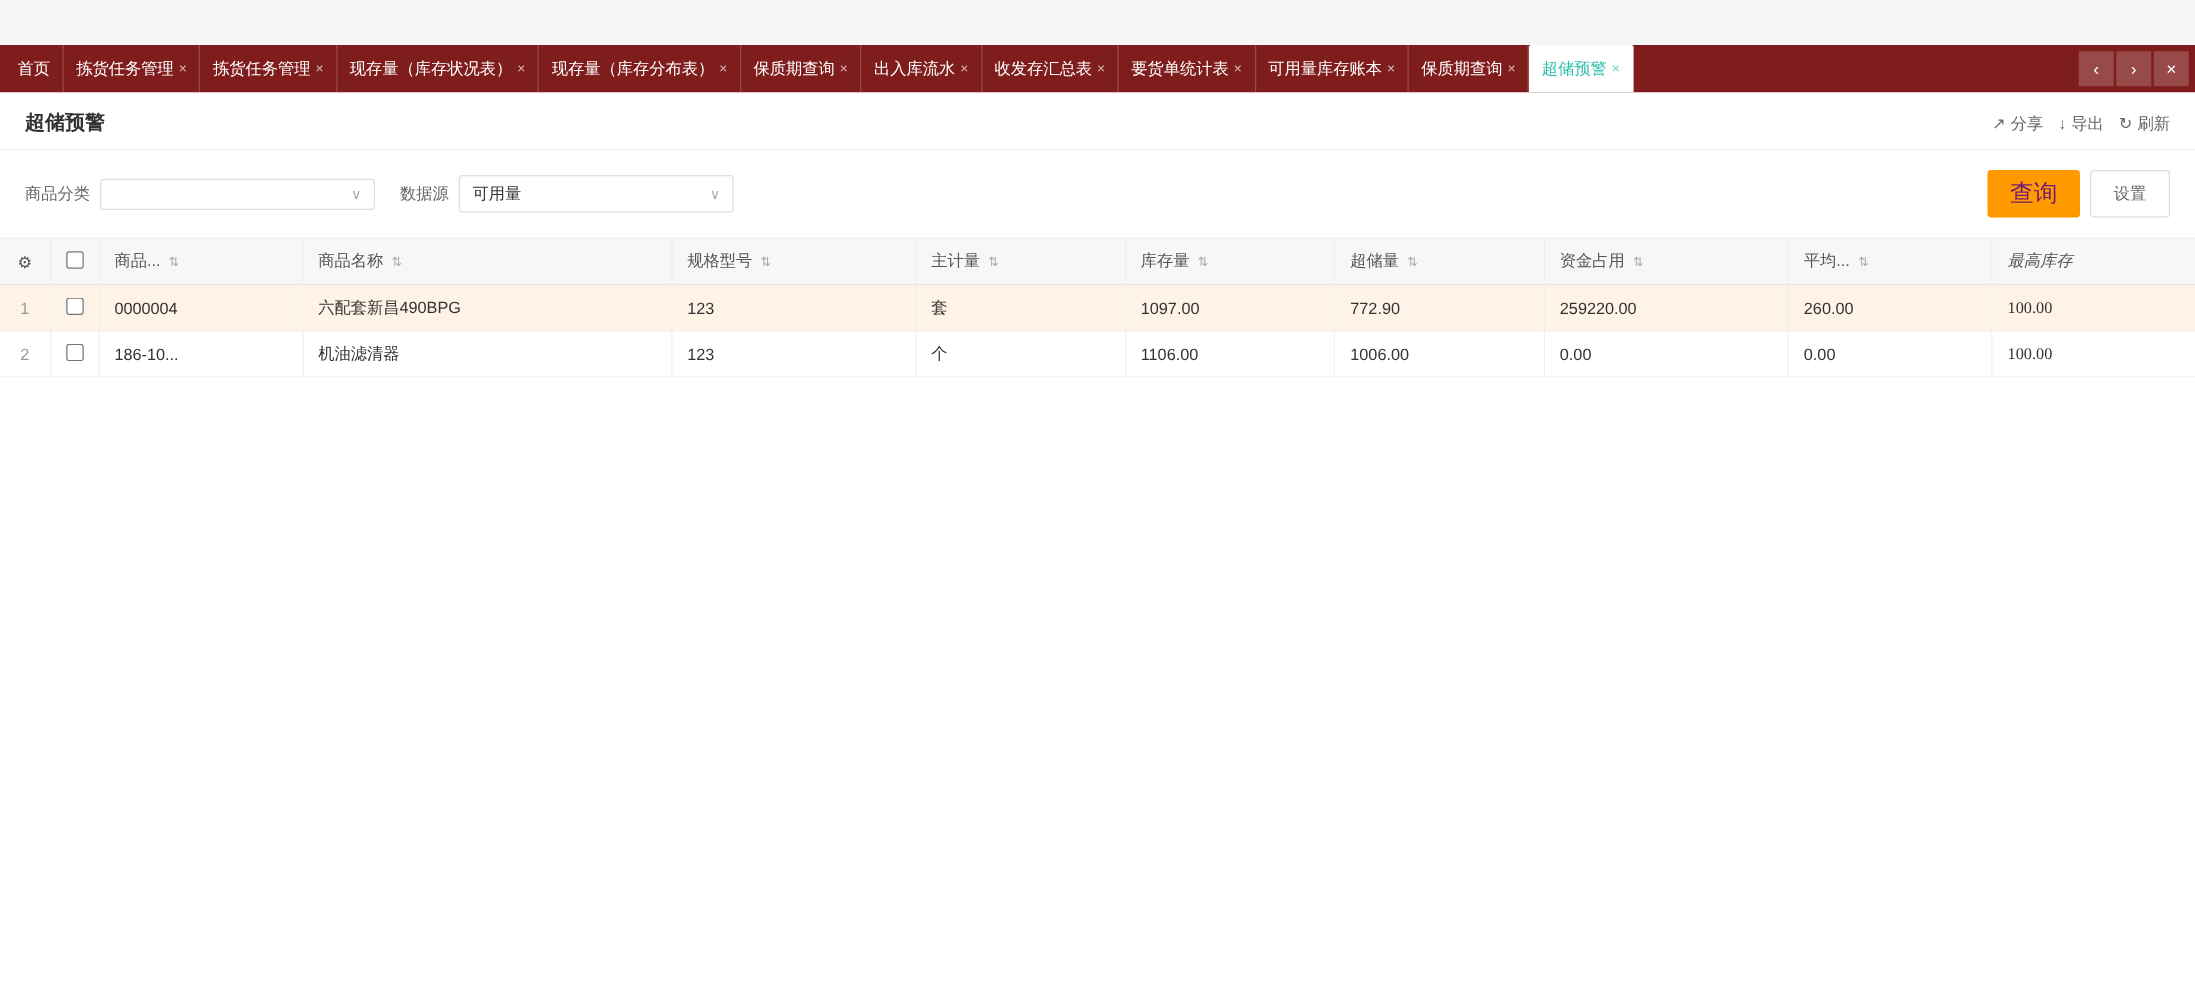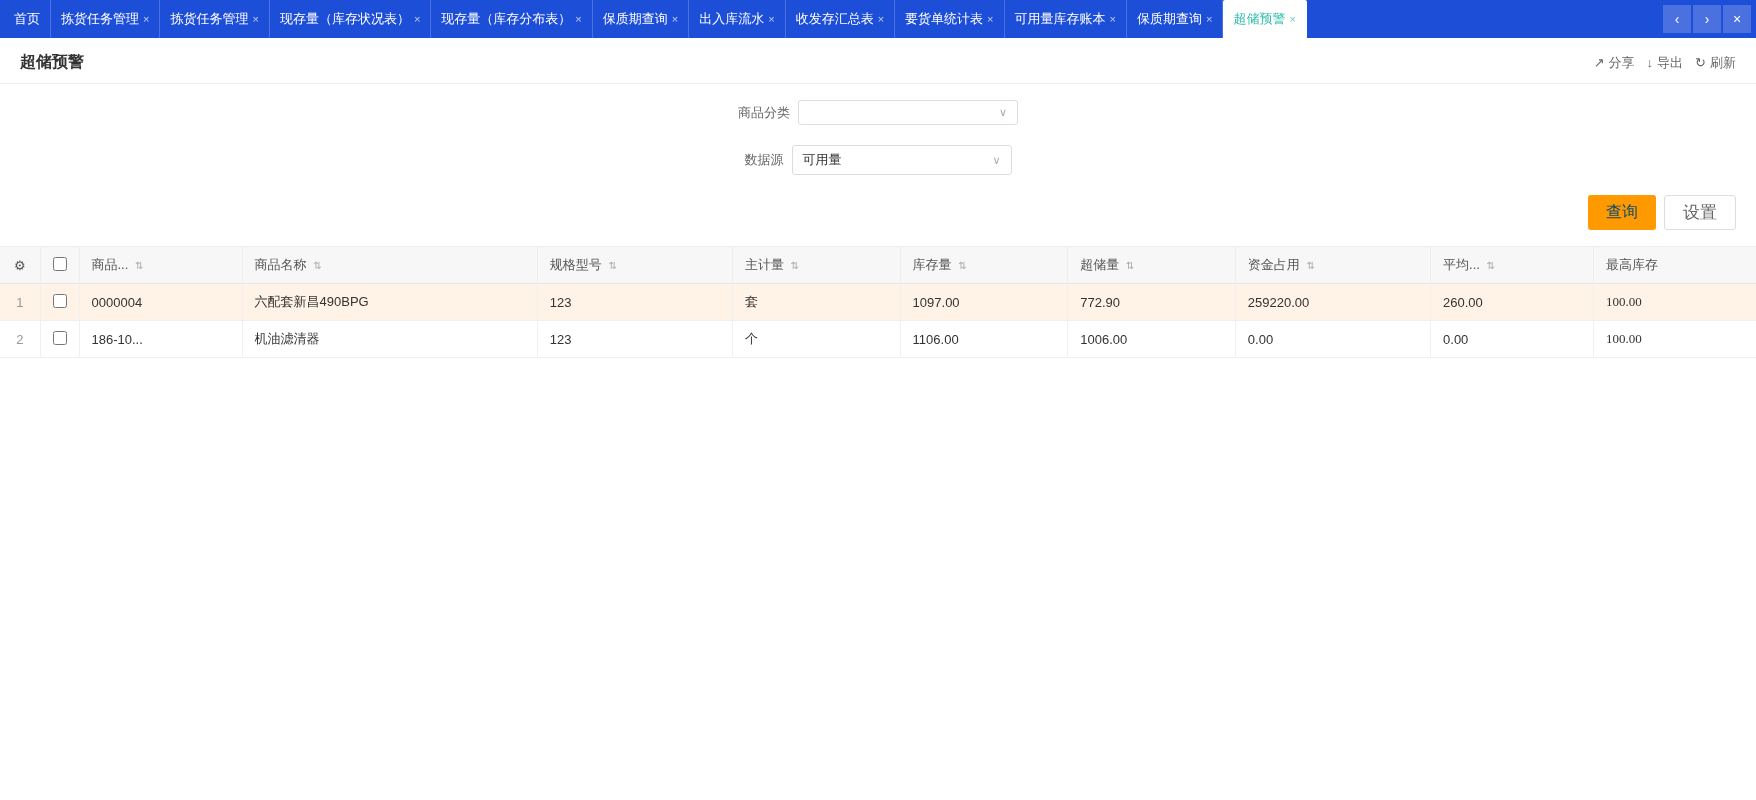--- a/index.html
+++ b/index.html
@@ -9,10 +9,11 @@
     .topbar {
       display: flex;
       align-items: center;
-      background: #1d4ed8;
+      background: #7f1d1d;
       height: 38px;
       padding: 0 4px;
       overflow: hidden;
+      margin-top: 36px;
     }
     .topbar-tab {
       display: flex;

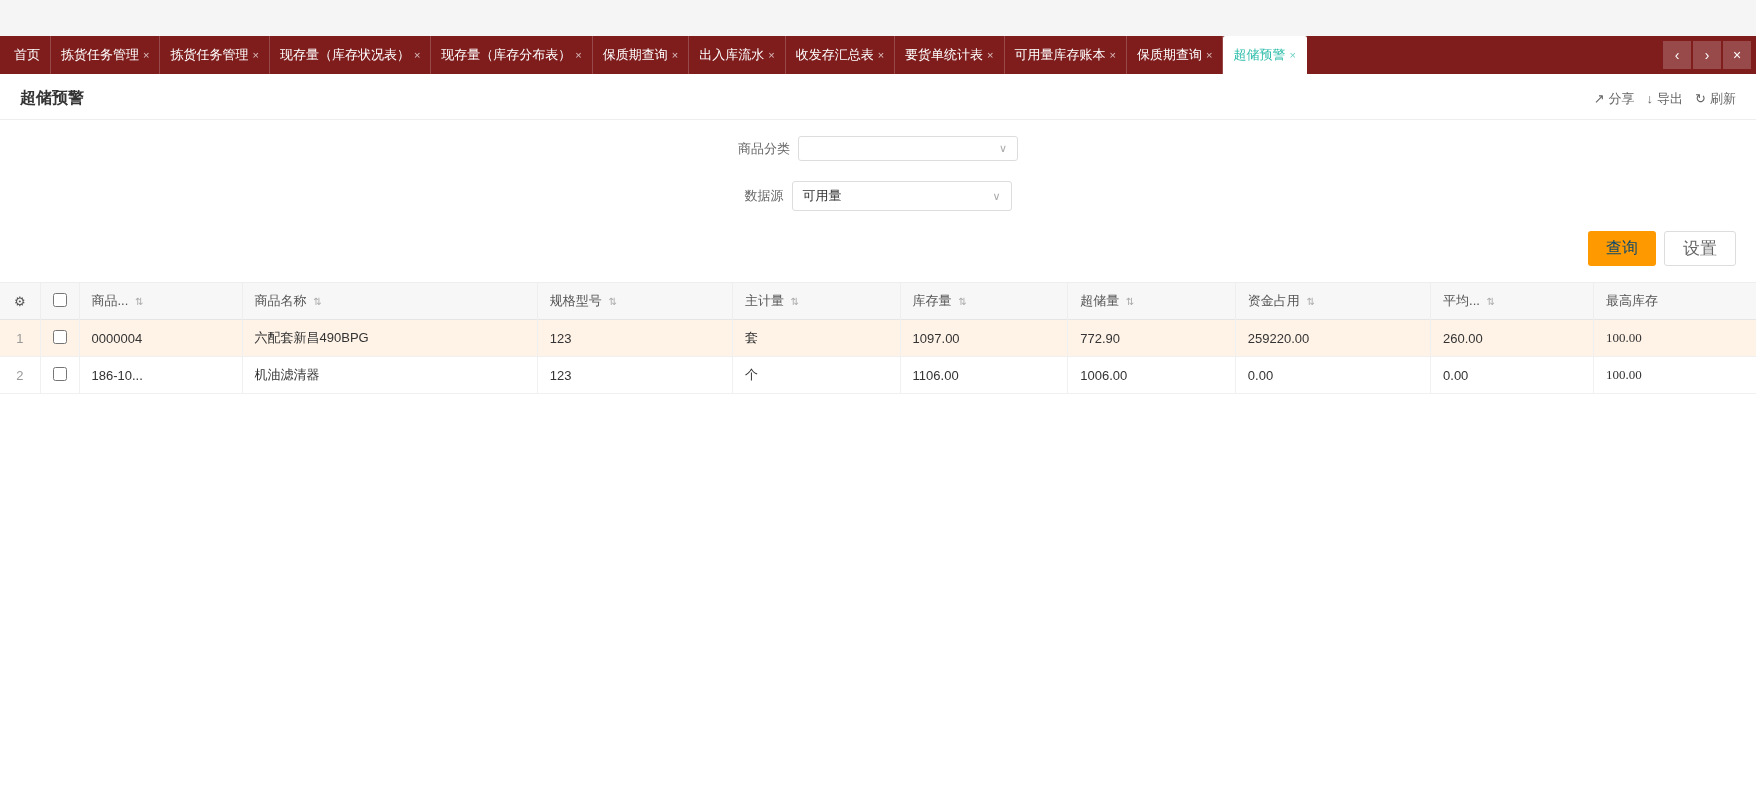--- a/index.html
+++ b/index.html
@@ -91,7 +91,6 @@
       padding: 16px 20px;
       gap: 20px;
       border-bottom: 1px solid #eee;
-      flex-direction: column;
     }
     .filter-item {
       display: flex;

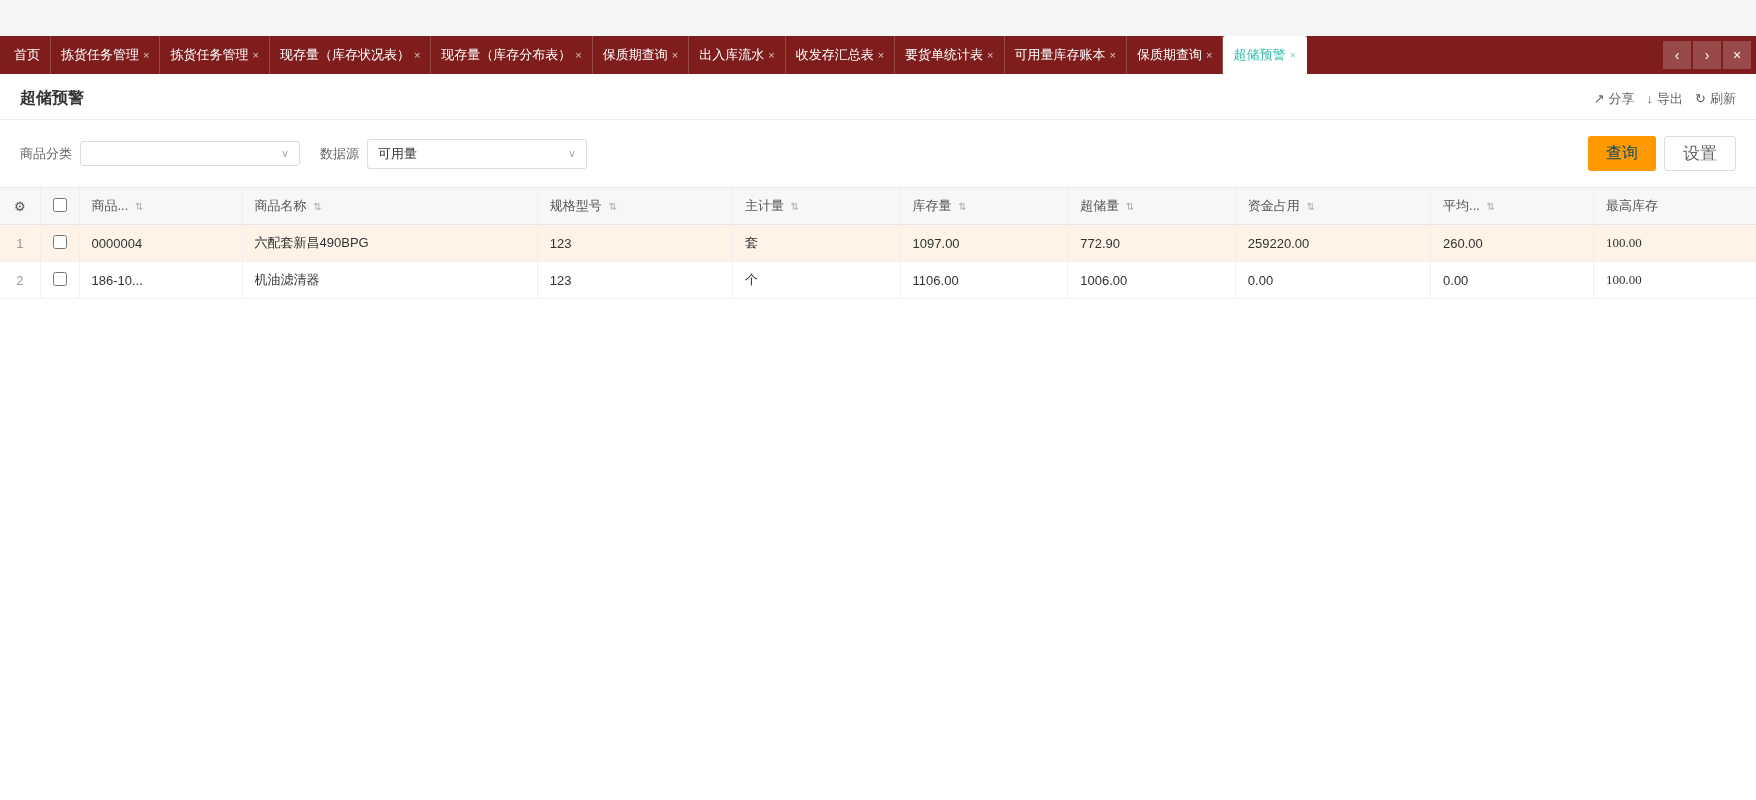--- a/index.html
+++ b/index.html
@@ -123,11 +123,11 @@
     }
     .btn-primary {
       background: #f90;
-      color: #0c4a6e;
+      color: #701a75;
       border: none;
       border-radius: 3px;
       padding: 6px 18px;
-      font-size: 16px;
+      font-size: 19px;
       cursor: pointer;
     }
     .btn-default {

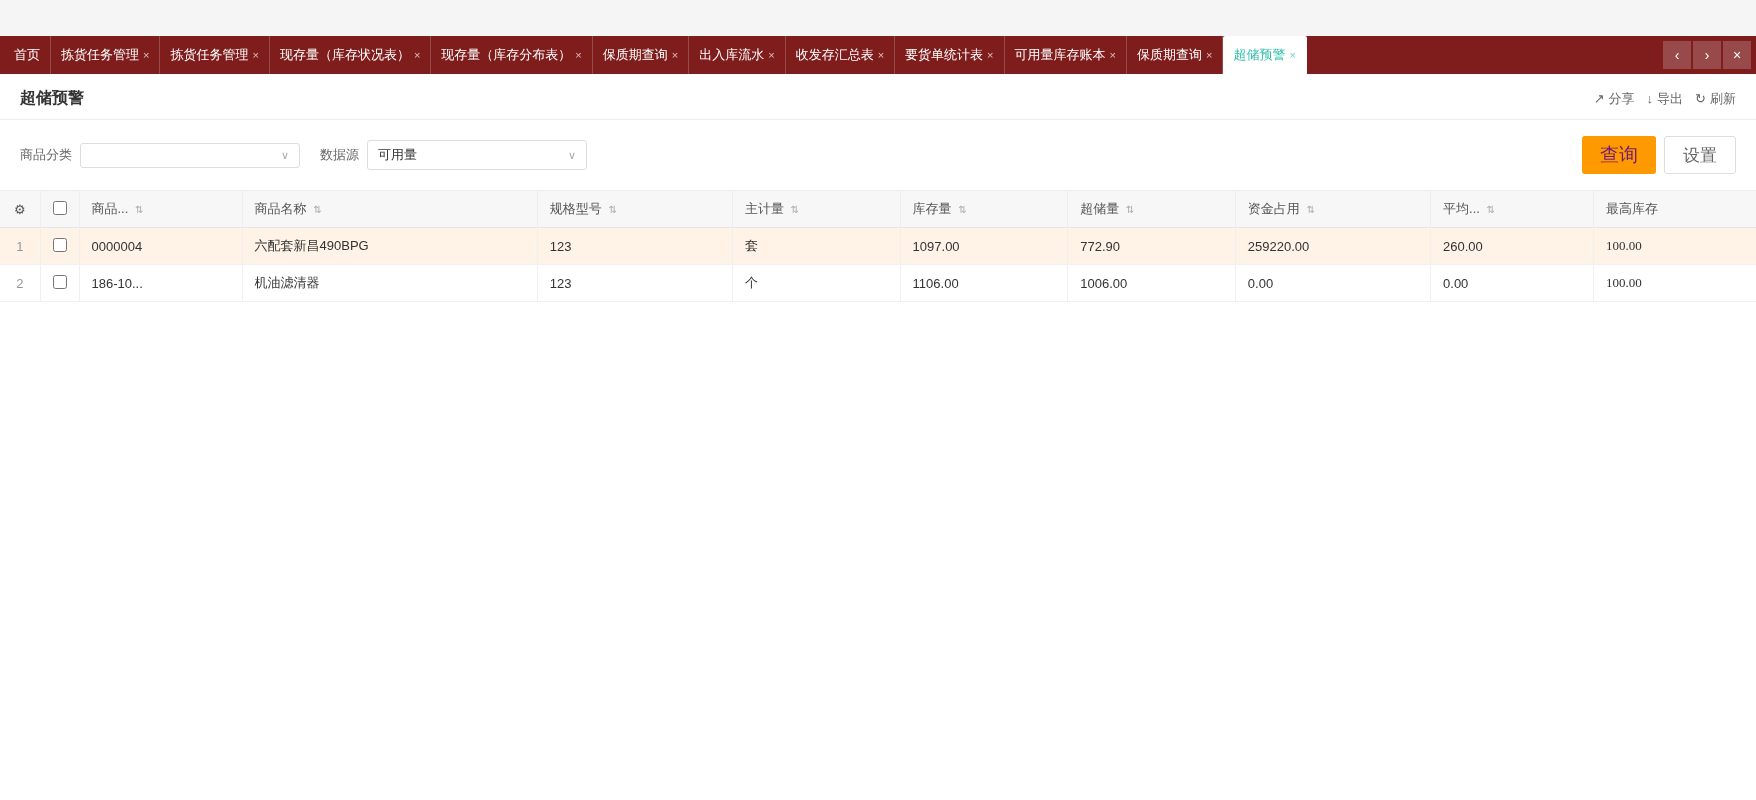--- a/index.html
+++ b/index.html
@@ -136,7 +136,7 @@
       border: 1px solid #ddd;
       border-radius: 3px;
       padding: 5px 18px;
-      font-size: 17px;
+      font-size: 13px;
       cursor: pointer;
     }
 

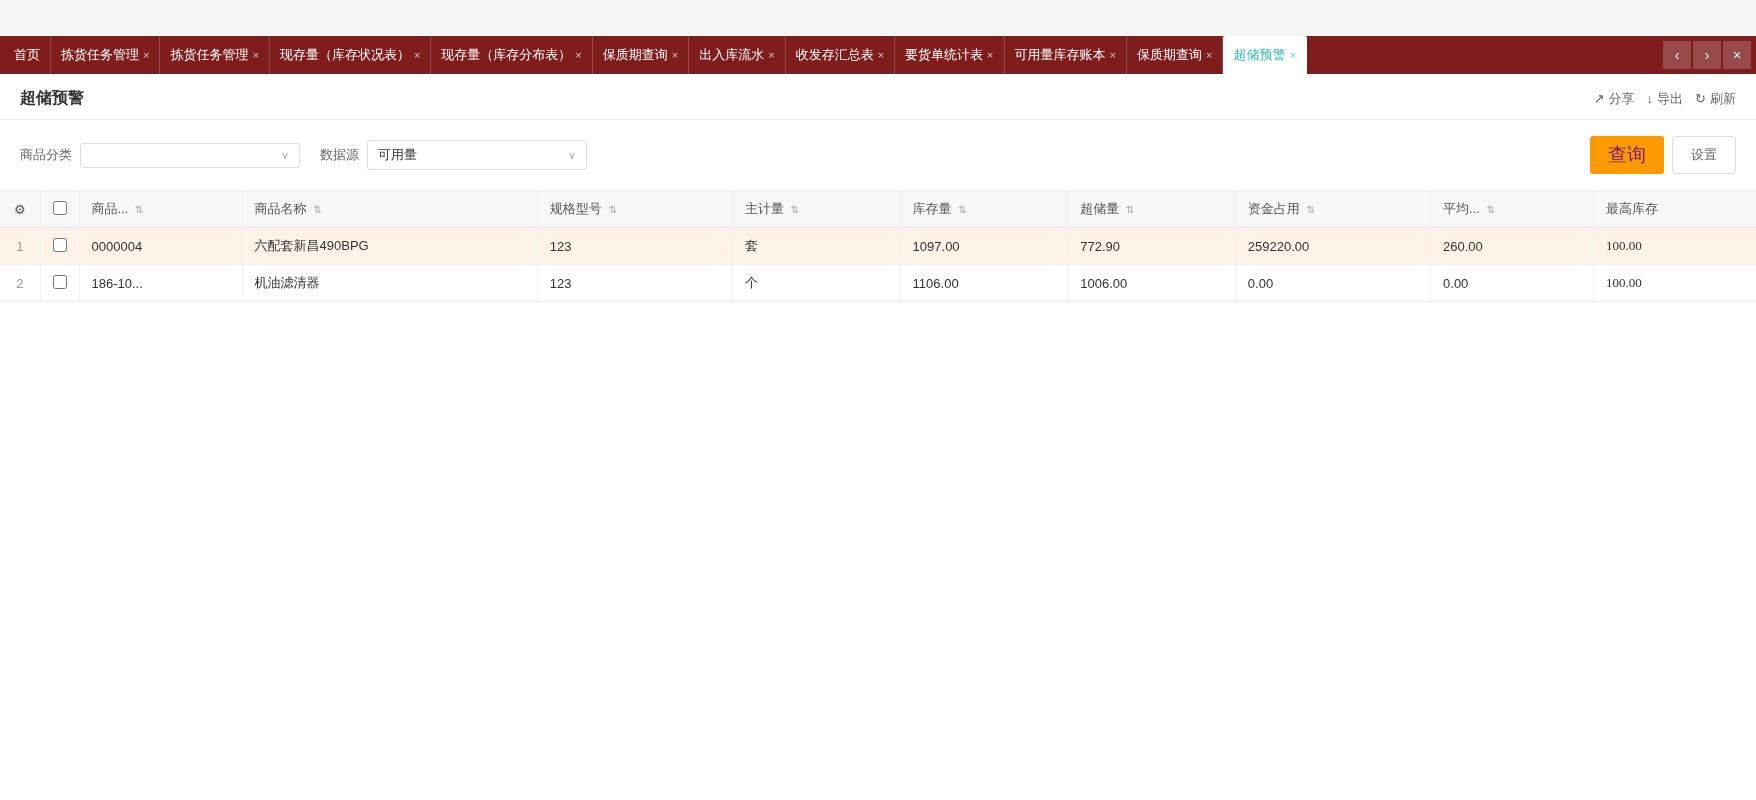--- a/index.html
+++ b/index.html
@@ -163,7 +163,7 @@
       white-space: nowrap;
       user-select: none;
     }
-    thead th:last-child { border-right: none; }
+    thead th:last-child { border-right: none; font-style: italic; }
     thead th .sort-icon { color: #aaa; font-size: 10px; margin-left: 3px; }
     tbody tr {
       border-bottom: 1px solid #f0f0f0;

